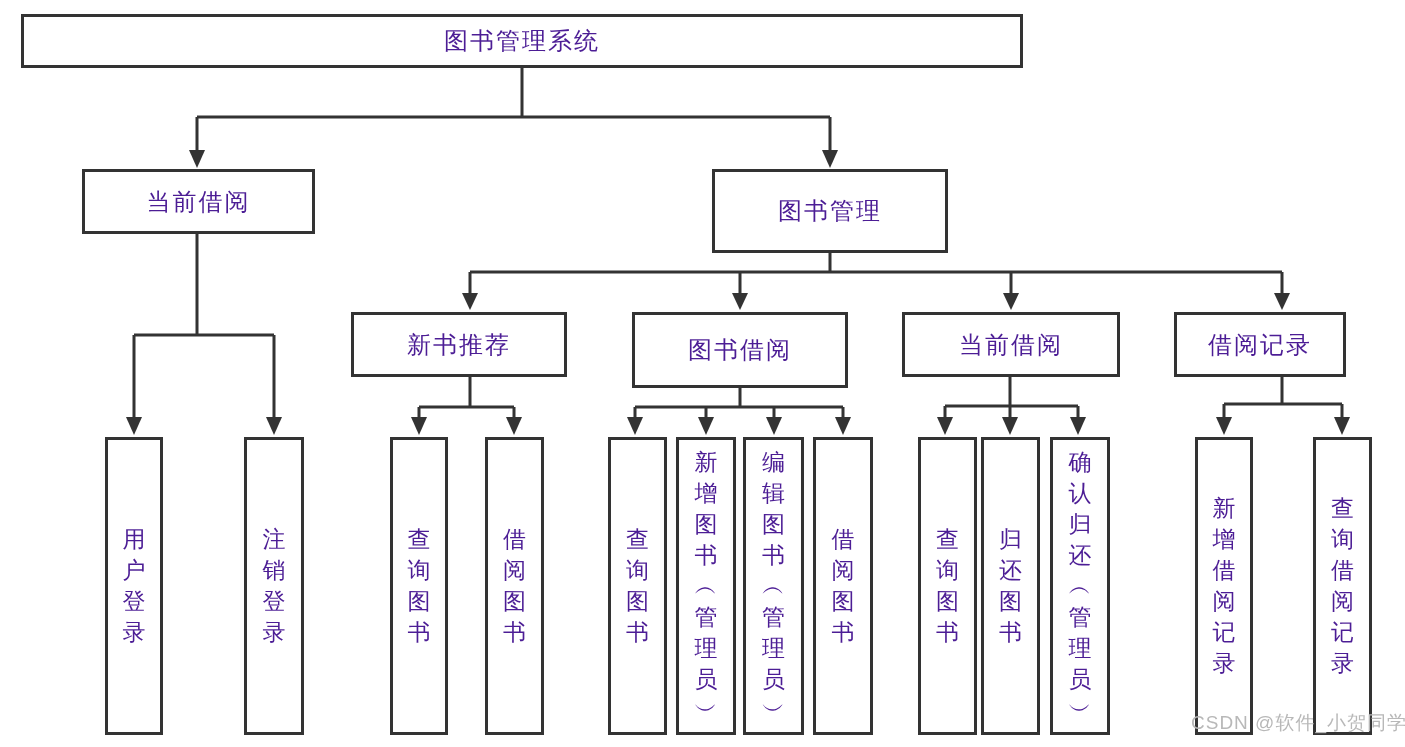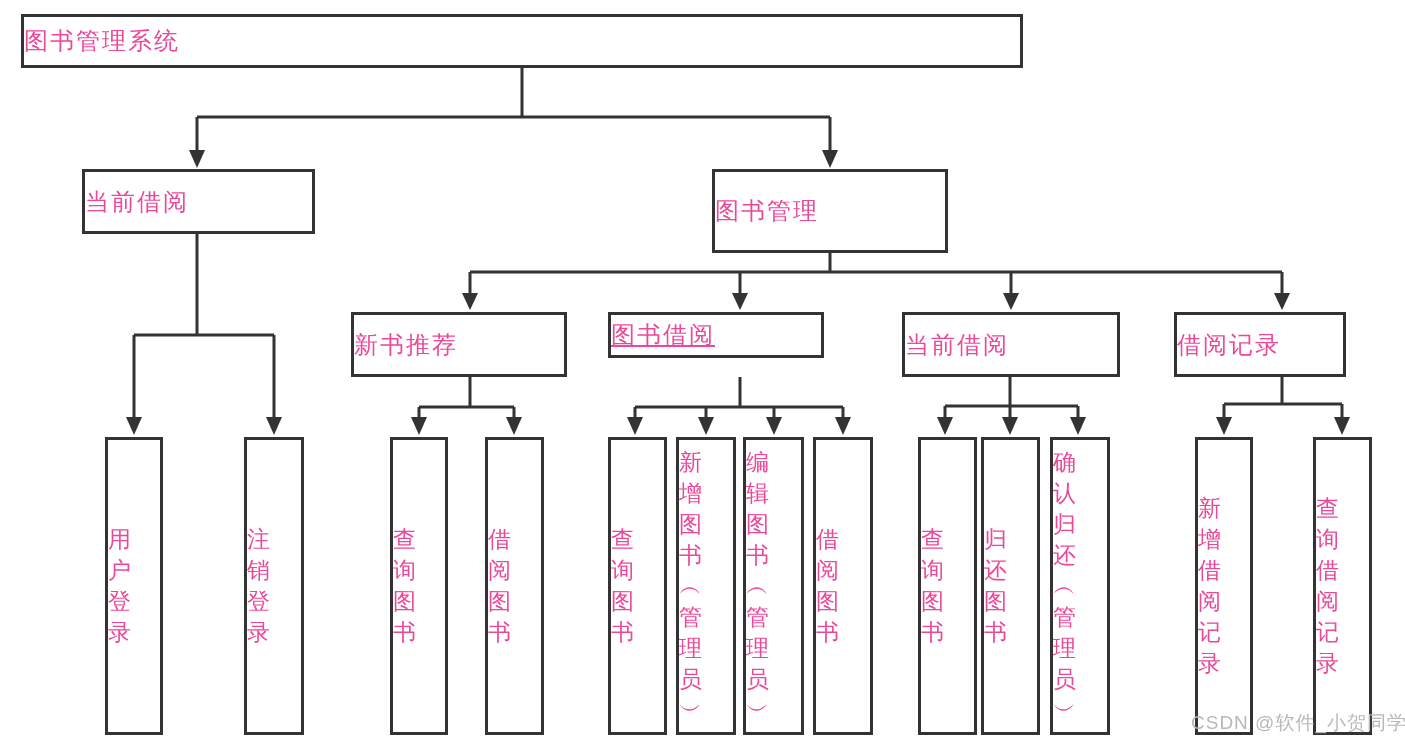--- a/index.html
+++ b/index.html
@@ -24,7 +24,8 @@
     background: #ffffff;
     display: flex;
     align-items: center;
-    color: #ec4899;
+    justify-content: center;
+    color: #4c1d95;
     z-index: 2;
   }
   .h-label {

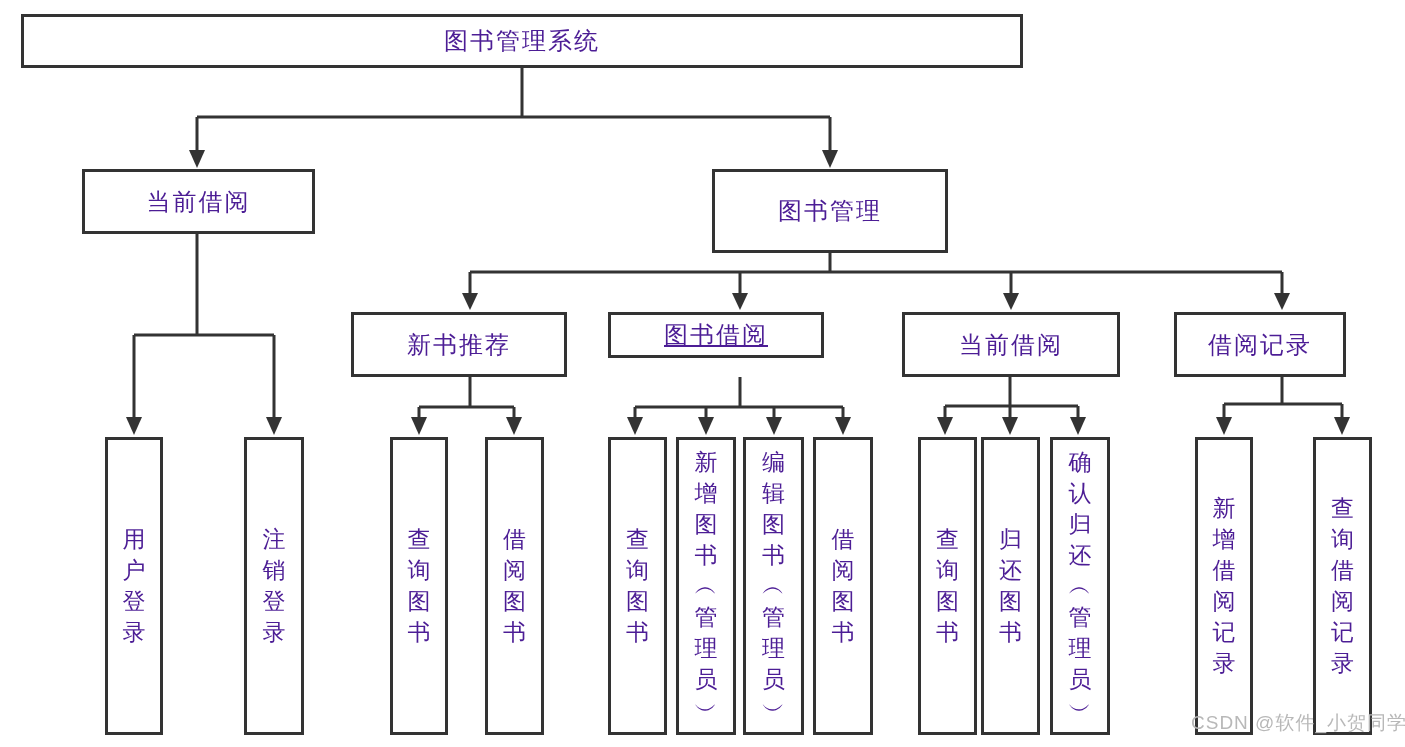--- a/index.html
+++ b/index.html
@@ -105,7 +105,7 @@
   <div class="box" style="left:351px; top:312px; width:216px; height:65px;">
     <span class="h-label">新书推荐</span>
   </div>
-  <div class="box" style="left:608px; top:312px; width:216px; height:46px;text-decoration:underline;">
+  <div class="box" style="left:632px; top:312px; width:216px; height:76px;">
     <span class="h-label">图书借阅</span>
   </div>
   <div class="box" style="left:902px; top:312px; width:218px; height:65px;">

